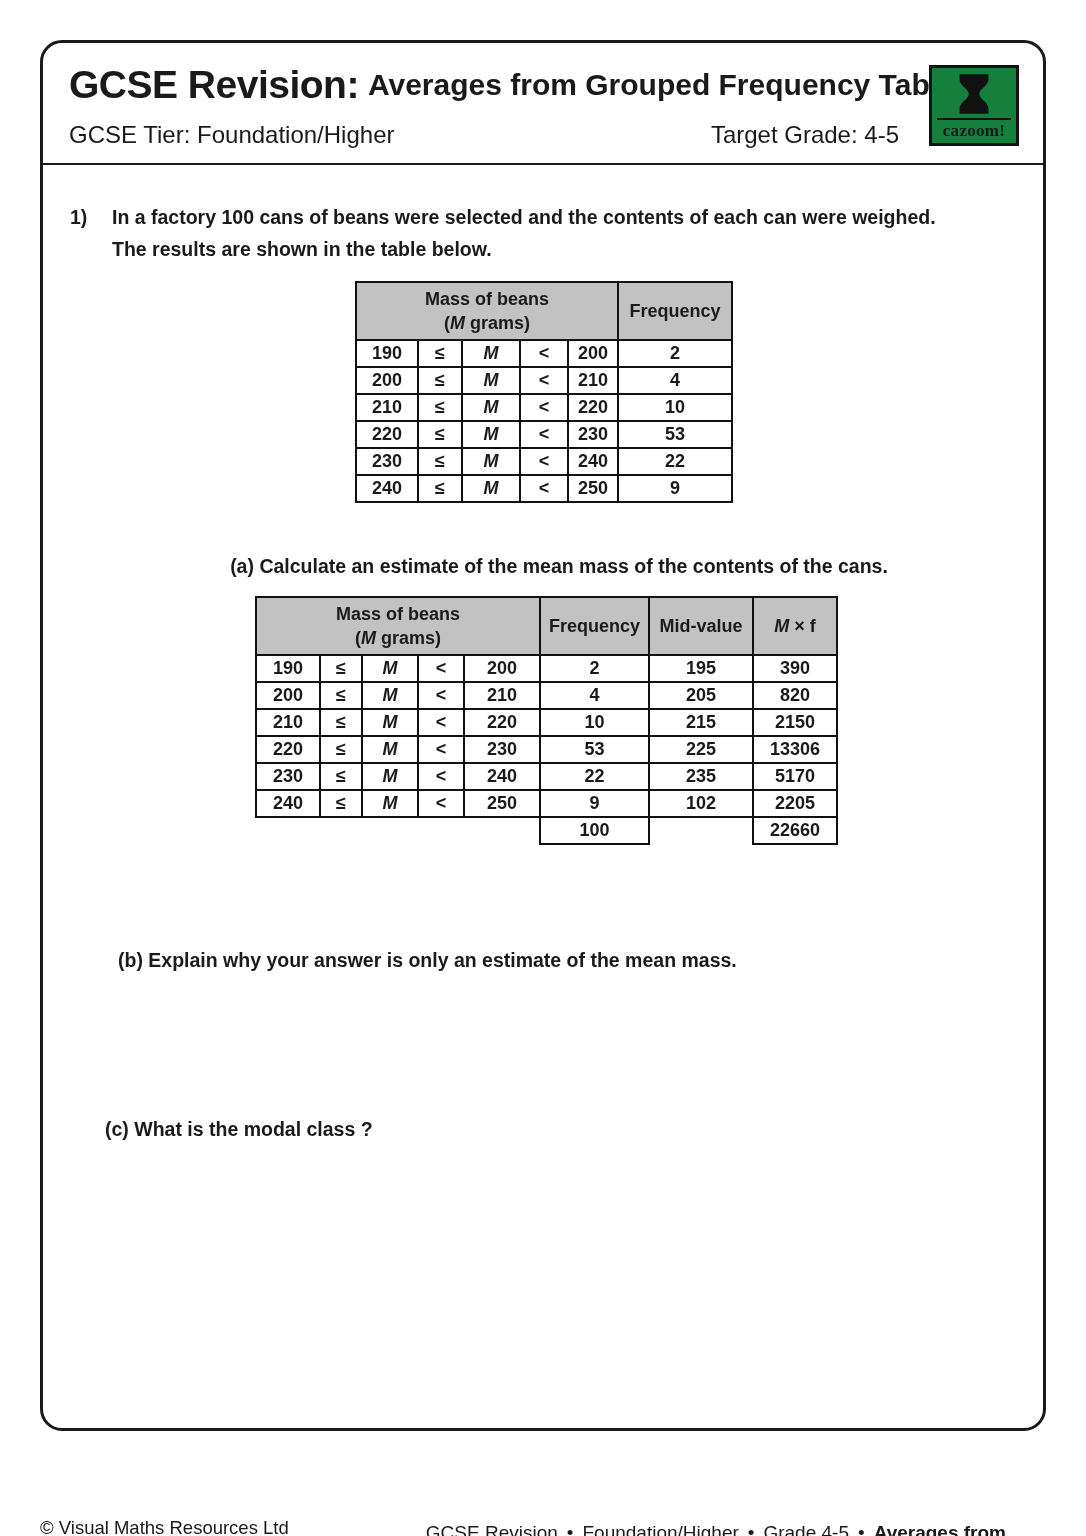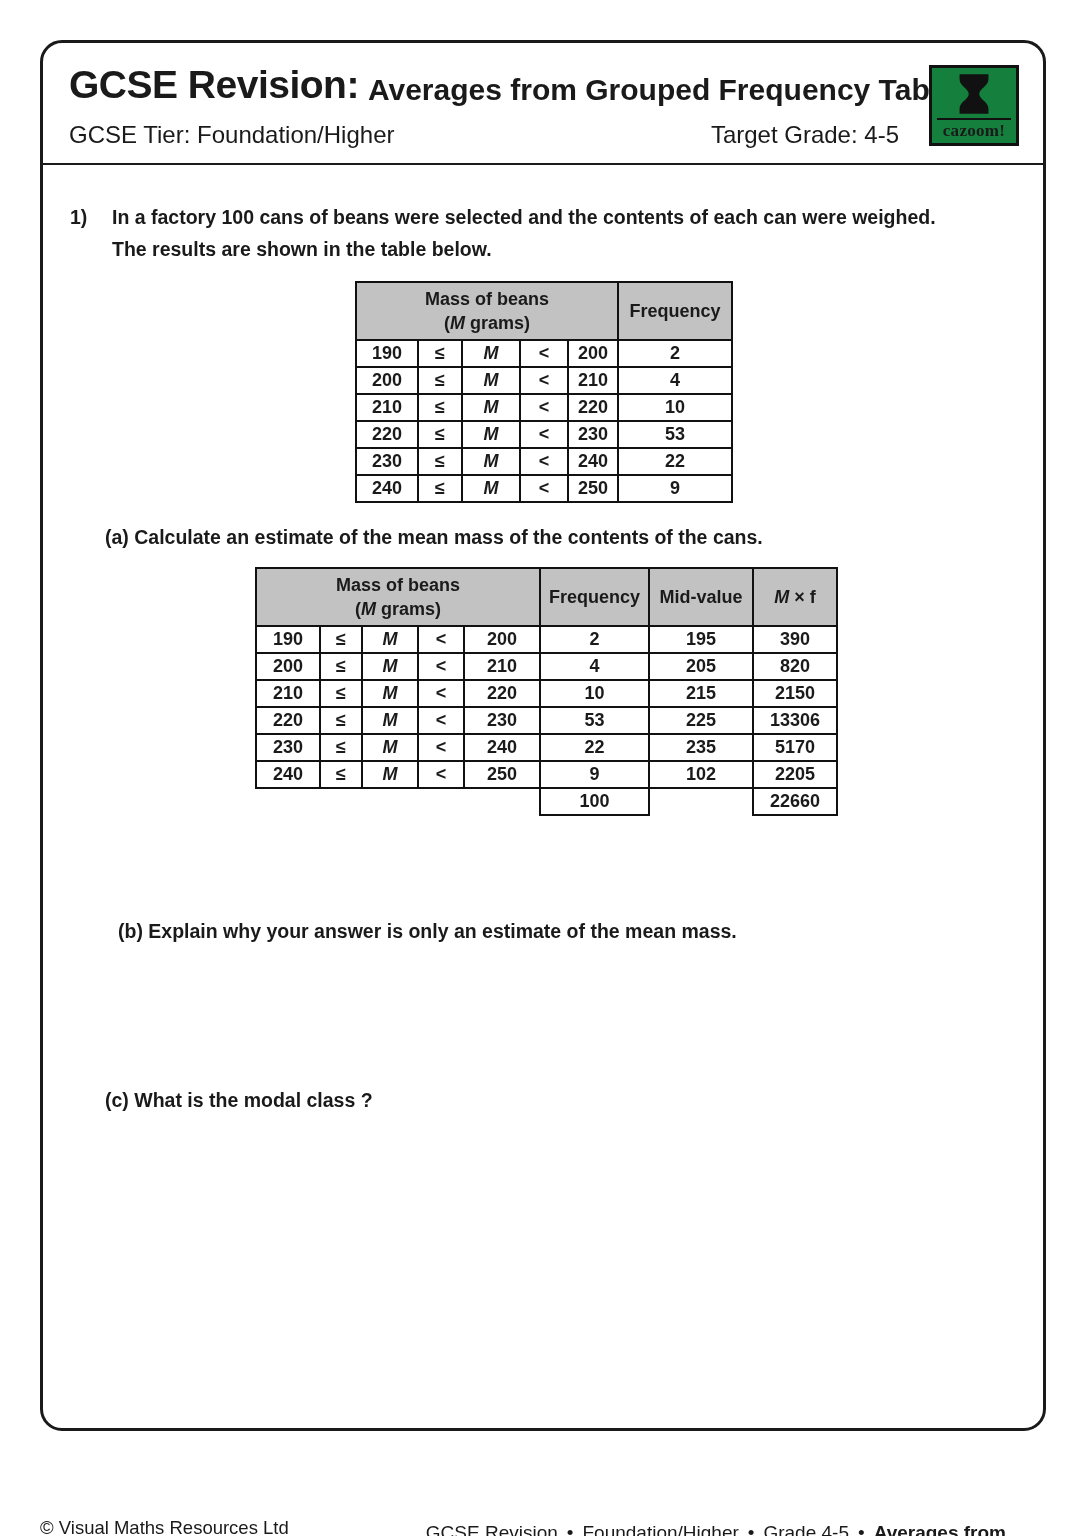--- a/index.html
+++ b/index.html
@@ -16,7 +16,7 @@
     background: #fff;
   }
   .header { position: relative; padding: 20px 28px 0 26px; }
-  .title-row { display: flex; align-items: flex-end; }
+  .title-row { display: flex; align-items: center; }
   .title-prefix { font-size: 39px; font-weight: 700; letter-spacing: -0.5px; }
   .title-rest { font-size: 30px; font-weight: 700; margin-left: 9px; }
   .logo {

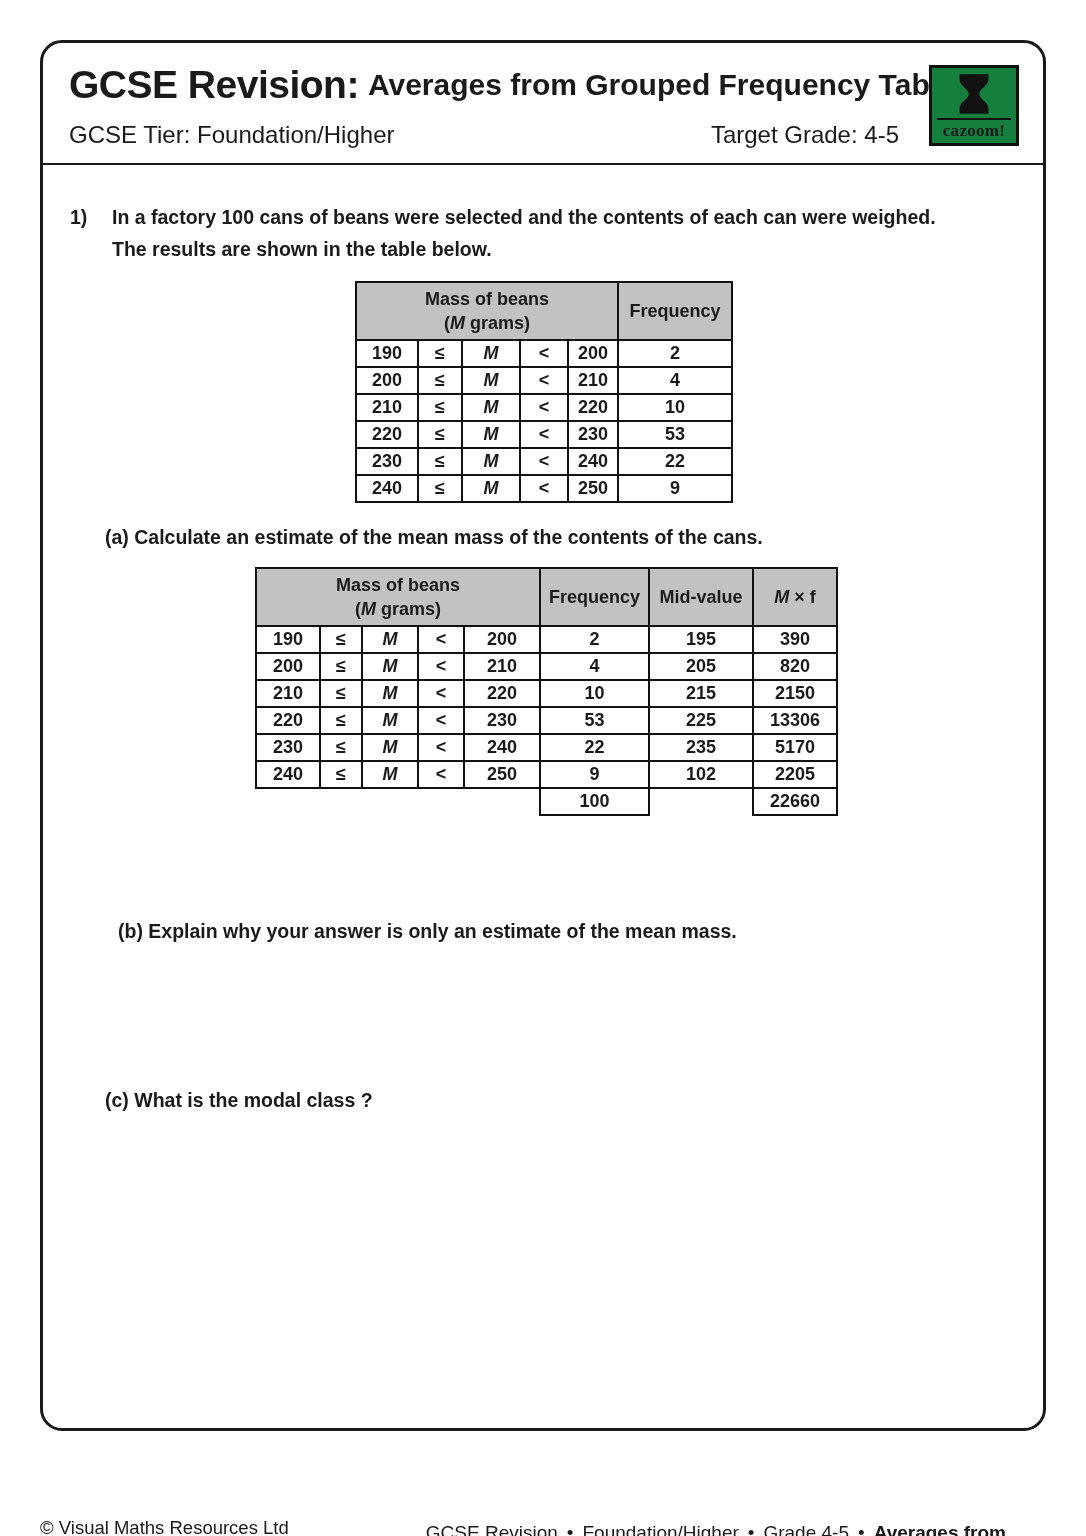--- a/index.html
+++ b/index.html
@@ -53,7 +53,7 @@
   .t1 { margin: 16px 0 0 285px; }
   .t2 { margin: 18px 0 0 185px; }
   .part { font-size: 19.5px; font-weight: 700; margin-left: 35px; }
-  .part-a { margin-top: 23px; }
+  .part-a { margin-top: 52px; text-align: center; }
   .part-b { margin-top: 104px; margin-left: 48px; }
   .part-c { margin-top: 146px; }
   .footer {

